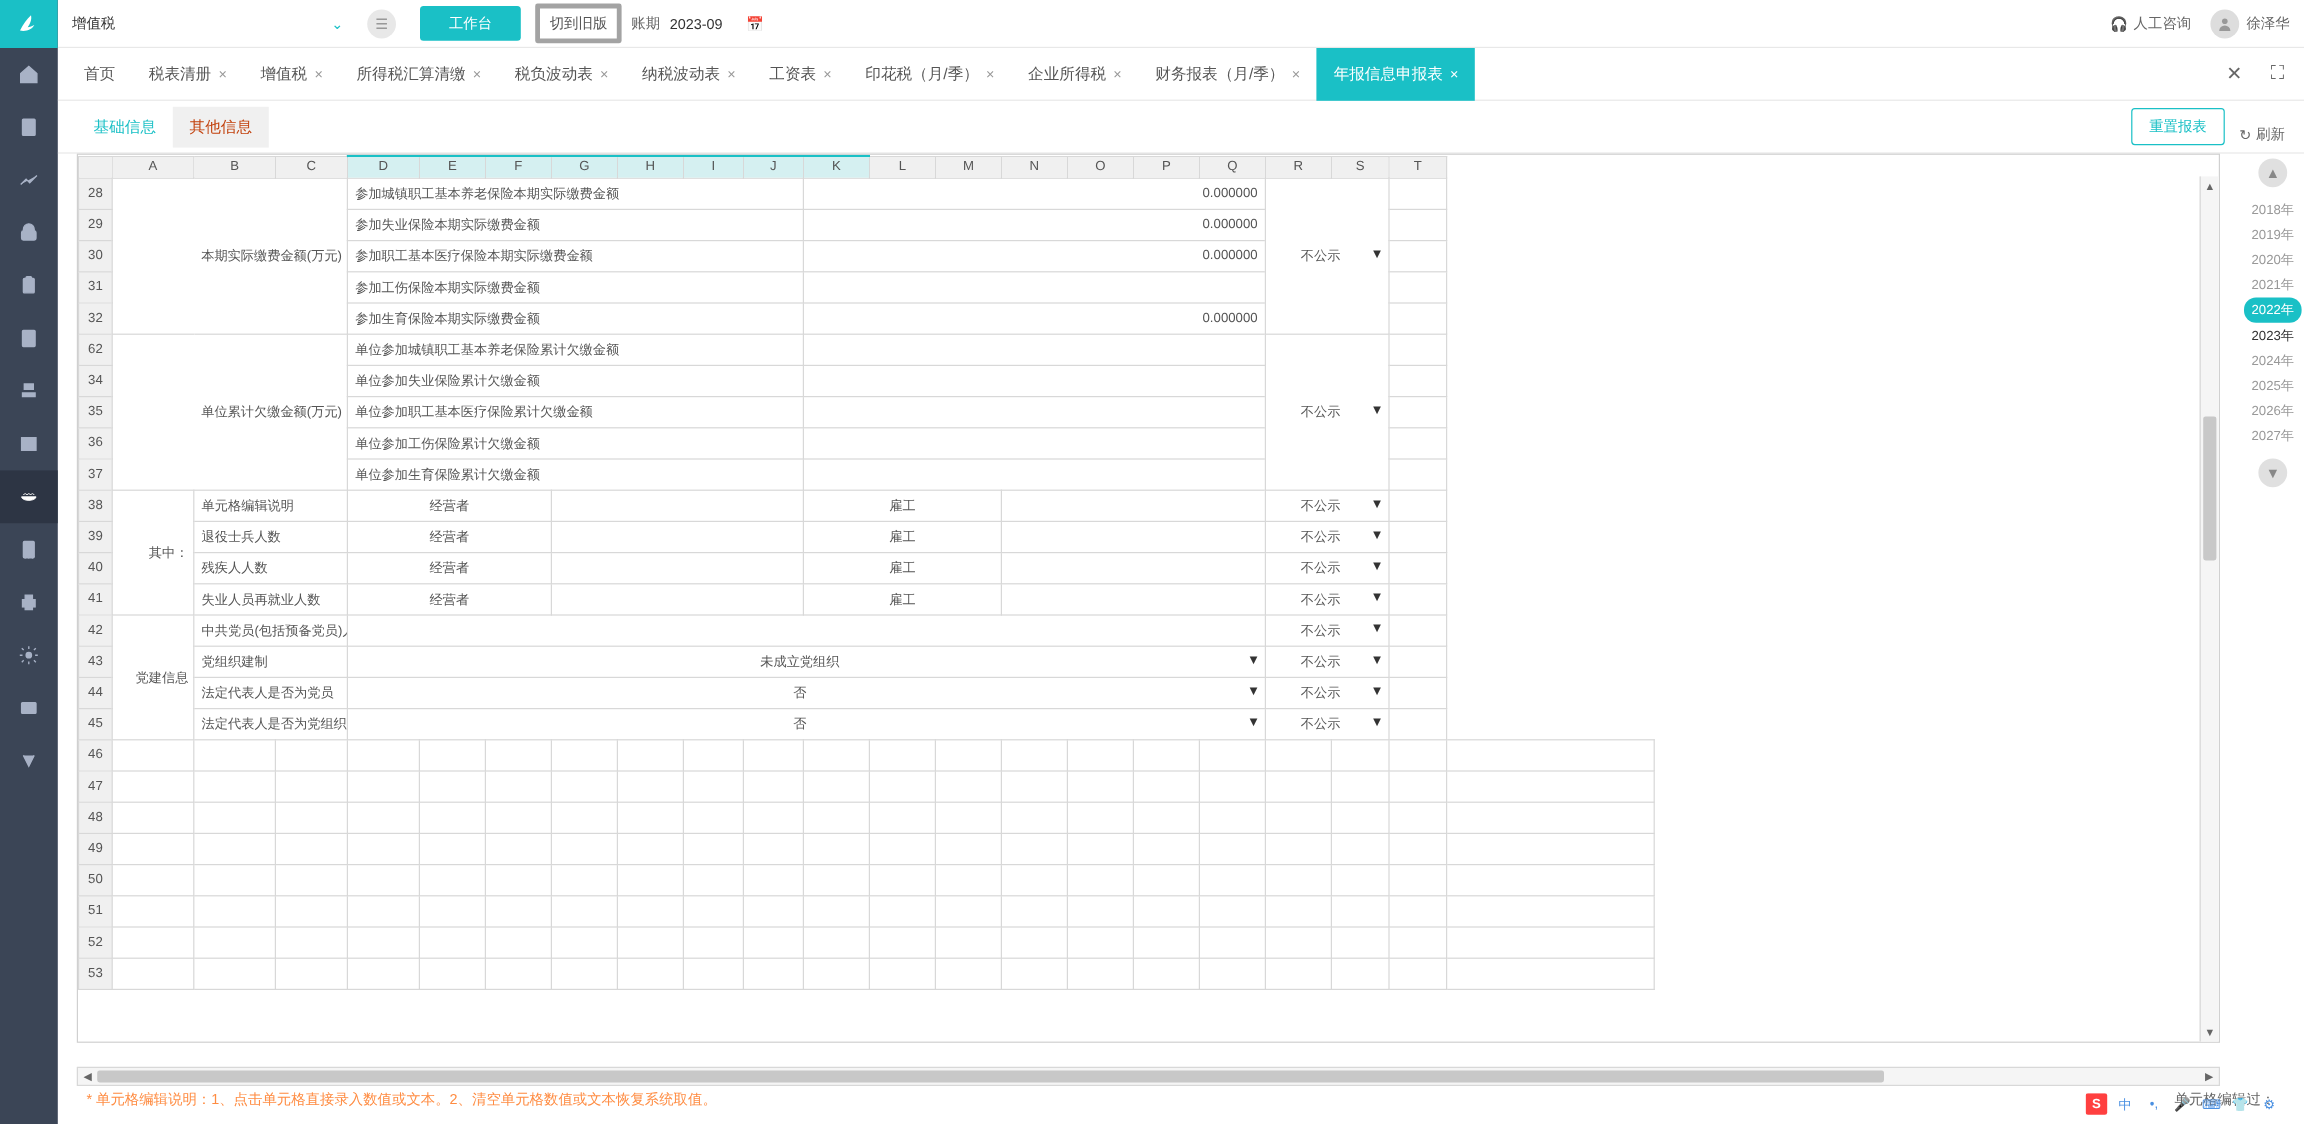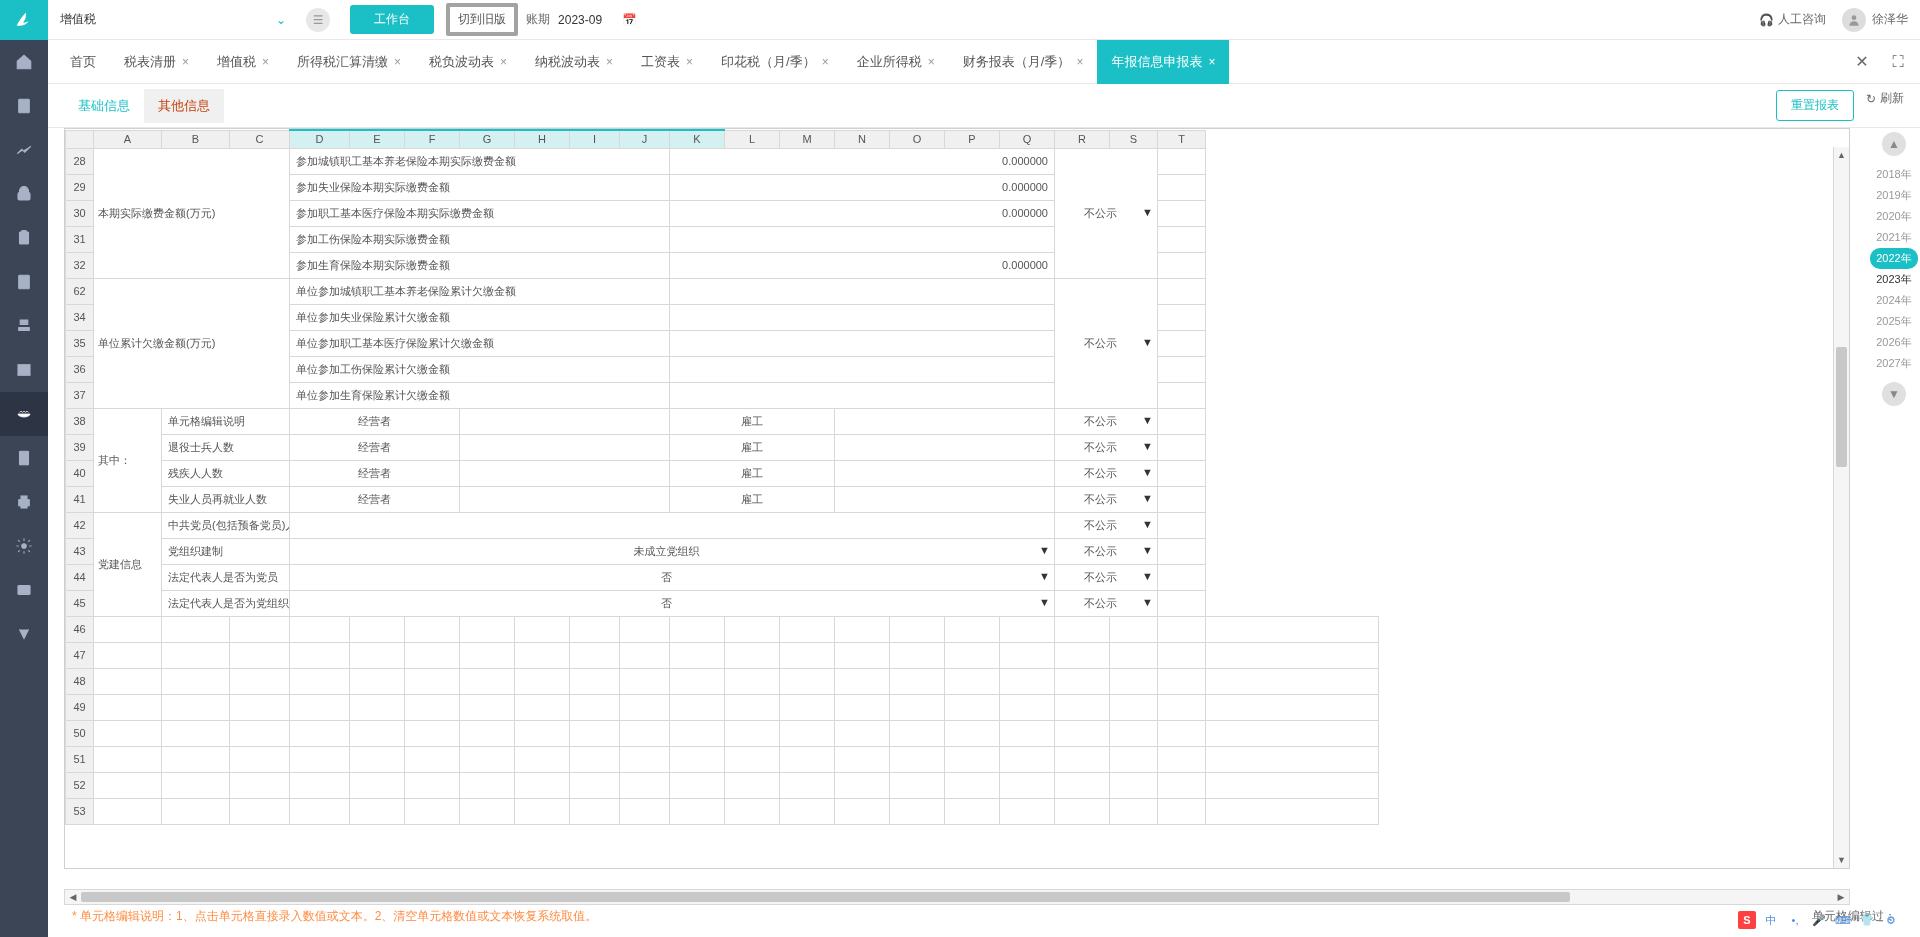--- a/index.html
+++ b/index.html
@@ -36,7 +36,7 @@
 .subtab{padding:8px 14px;cursor:pointer;color:#666;font-size:13px}
 .subtab.active{color:#1ac0c6}
 .subtab.inactive{background:#f0f0f0;color:#c2410c}
-.subtabs-right{margin-left:auto;display:flex;align-items:flex-start;gap:12px}
+.subtabs-right{margin-left:auto;display:flex;align-items:flex-end;gap:12px}
 .reset-btn{border:1px solid #1ac0c6;color:#1ac0c6;background:#fff;padding:6px 14px;border-radius:3px;cursor:pointer;font-size:12px}
 .refresh-link{display:flex;align-items:center;gap:4px;color:#666;cursor:pointer}
 .sheet-area{position:absolute;top:88px;left:16px;right:70px;bottom:50px}

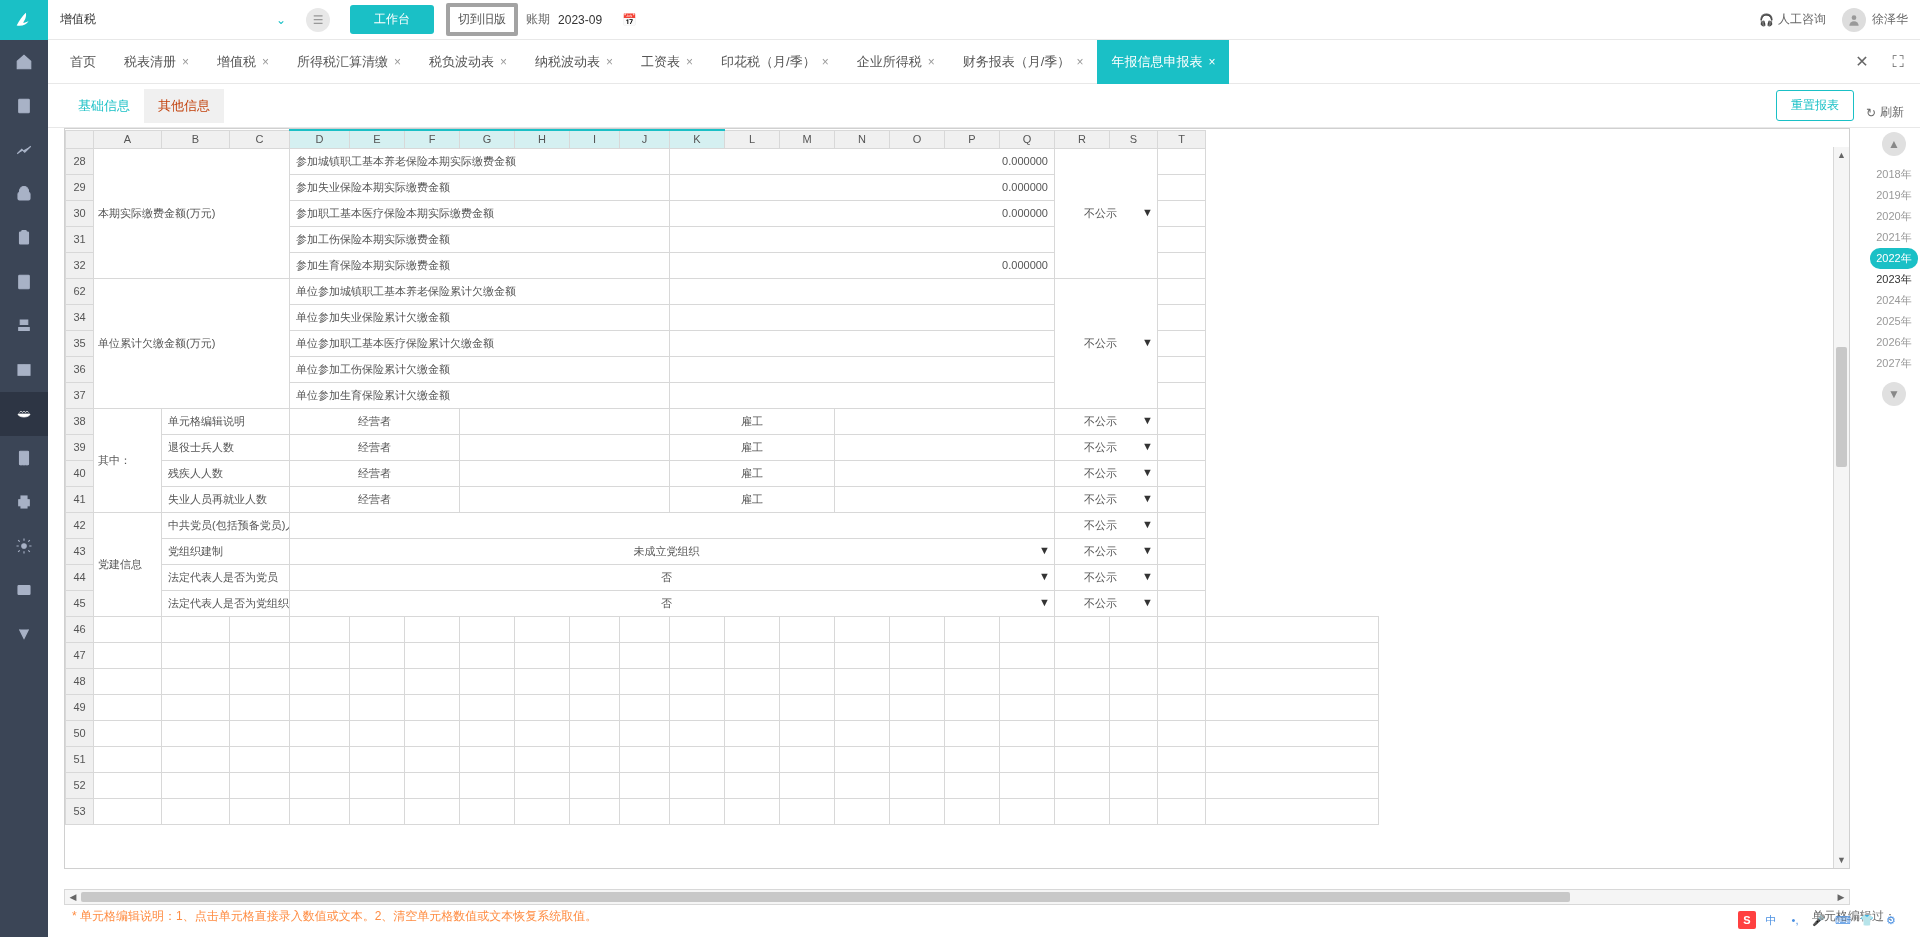--- a/index.html
+++ b/index.html
@@ -48,7 +48,7 @@
 table.sheet thead th.current-col{background:#d5f0f1;border-top:2px solid #1ac0c6}
 table.sheet .rownum{background:#f0f0f0;text-align:center;width:28px}
 table.sheet td.data{height:26px}
-table.sheet td.merged-label{background:#fff;text-align:left}
+table.sheet td.merged-label{background:#fff;text-align:right}
 table.sheet td.field-label{background:#fff;padding-left:6px}
 table.sheet td.num{text-align:right;padding-right:6px}
 table.sheet td.center{text-align:center}

